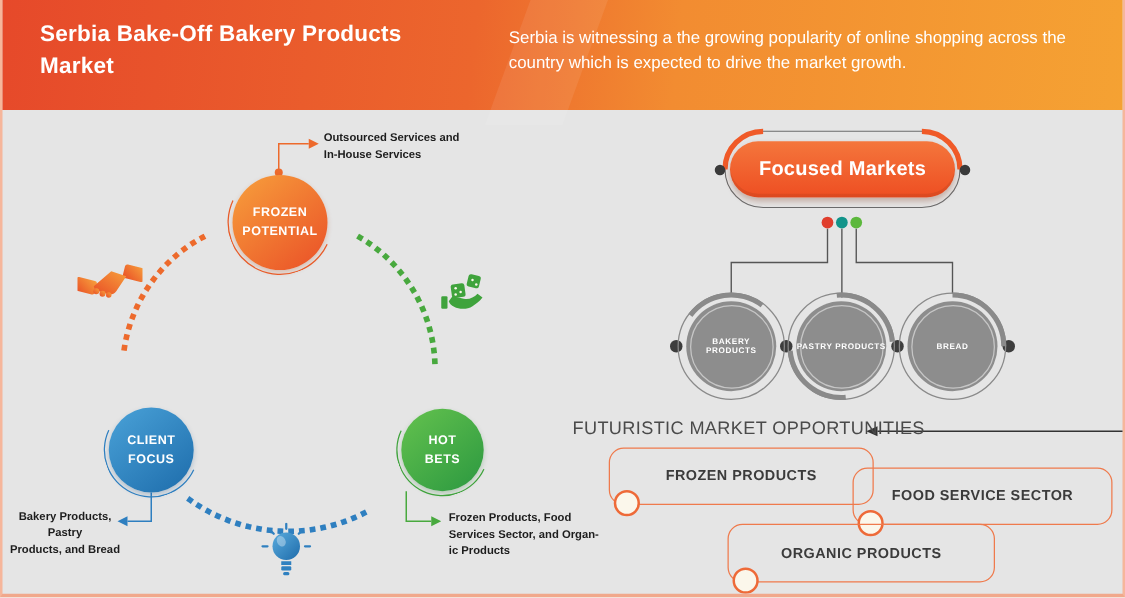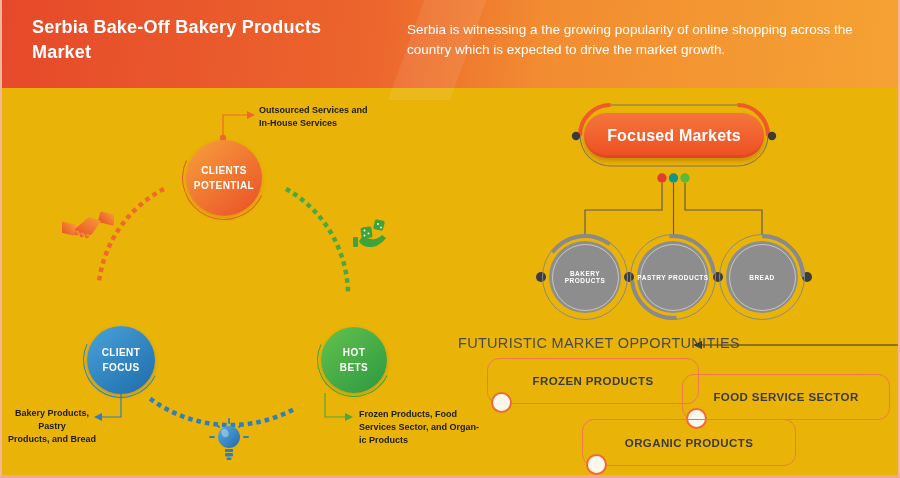--- a/index.html
+++ b/index.html
@@ -4,7 +4,7 @@
 <style>
   html,body{margin:0;padding:0;background:#ffffff;}
   .stage{position:relative;width:900px;height:478px;overflow:hidden;box-sizing:border-box;
-    background:#eab308;font-family:"Liberation Sans",sans-serif;
+    background:#e5e5e5;font-family:"Liberation Sans",sans-serif;
     border-left:2px solid #f6b69b;border-right:2px solid #f6b69b;border-bottom:3px solid #f1a88c;}
   
   .header{position:absolute;left:-2px;top:0;width:902px;height:88px;

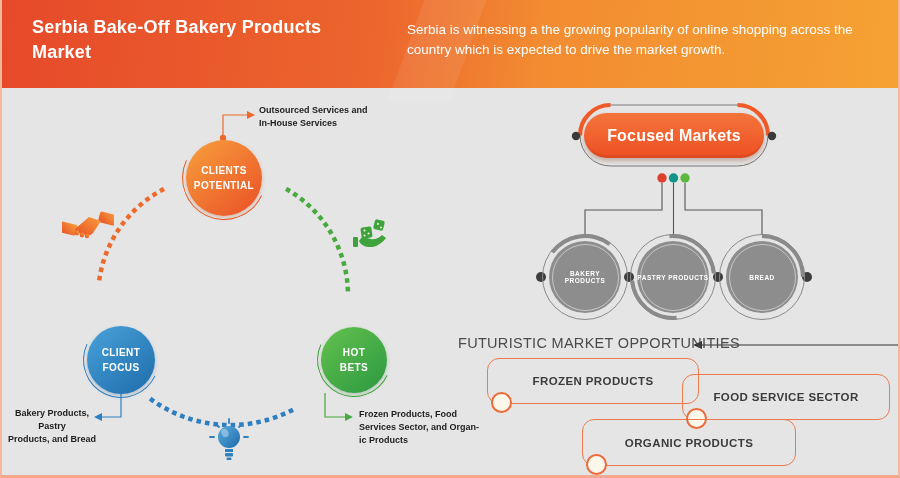--- a/index.html
+++ b/index.html
@@ -94,7 +94,7 @@
     <polygon points="343,325 351,329 343,333" fill="#48a93e"></polygon>
   </svg>
 
-  <div class="bubble" id="b-clients">CLIENTS
+  <div class="bubble" id="b-clients">FROZEN
 POTENTIAL</div>
   <div class="bubble" id="b-focus">CLIENT
 FOCUS</div>

